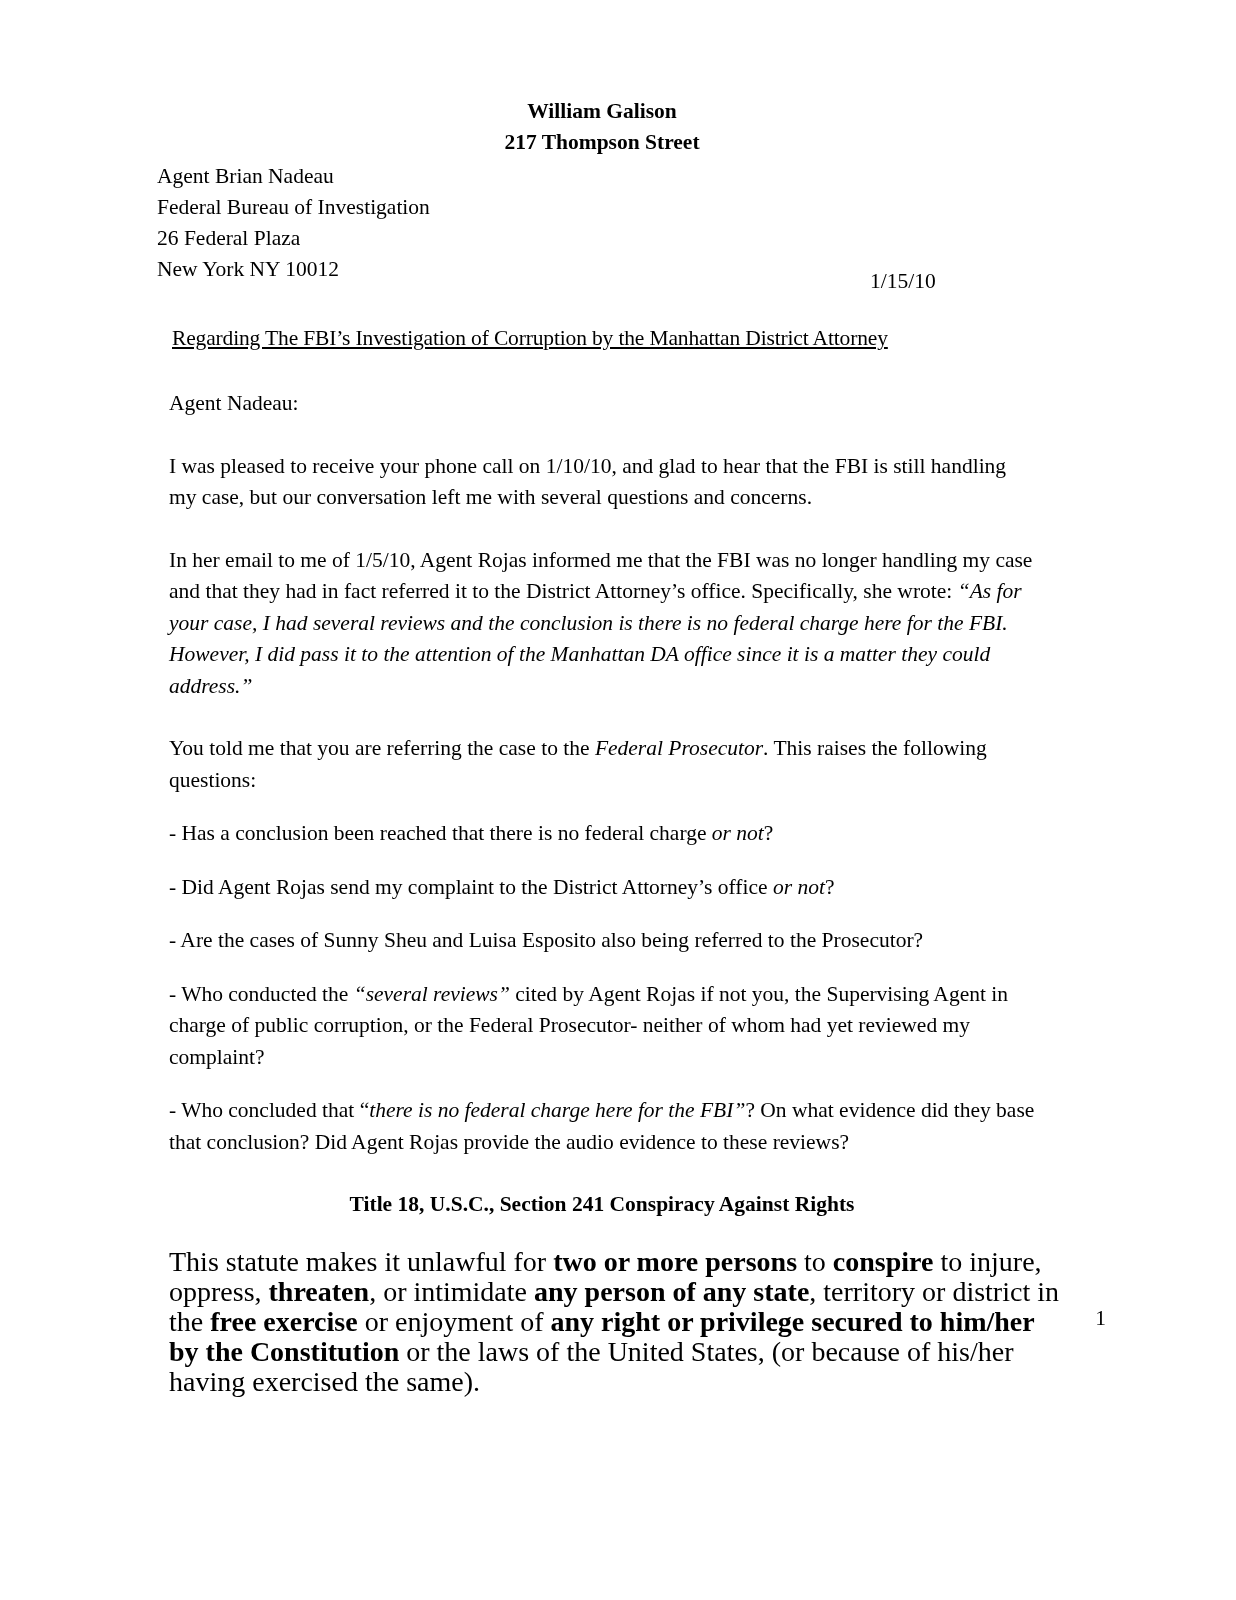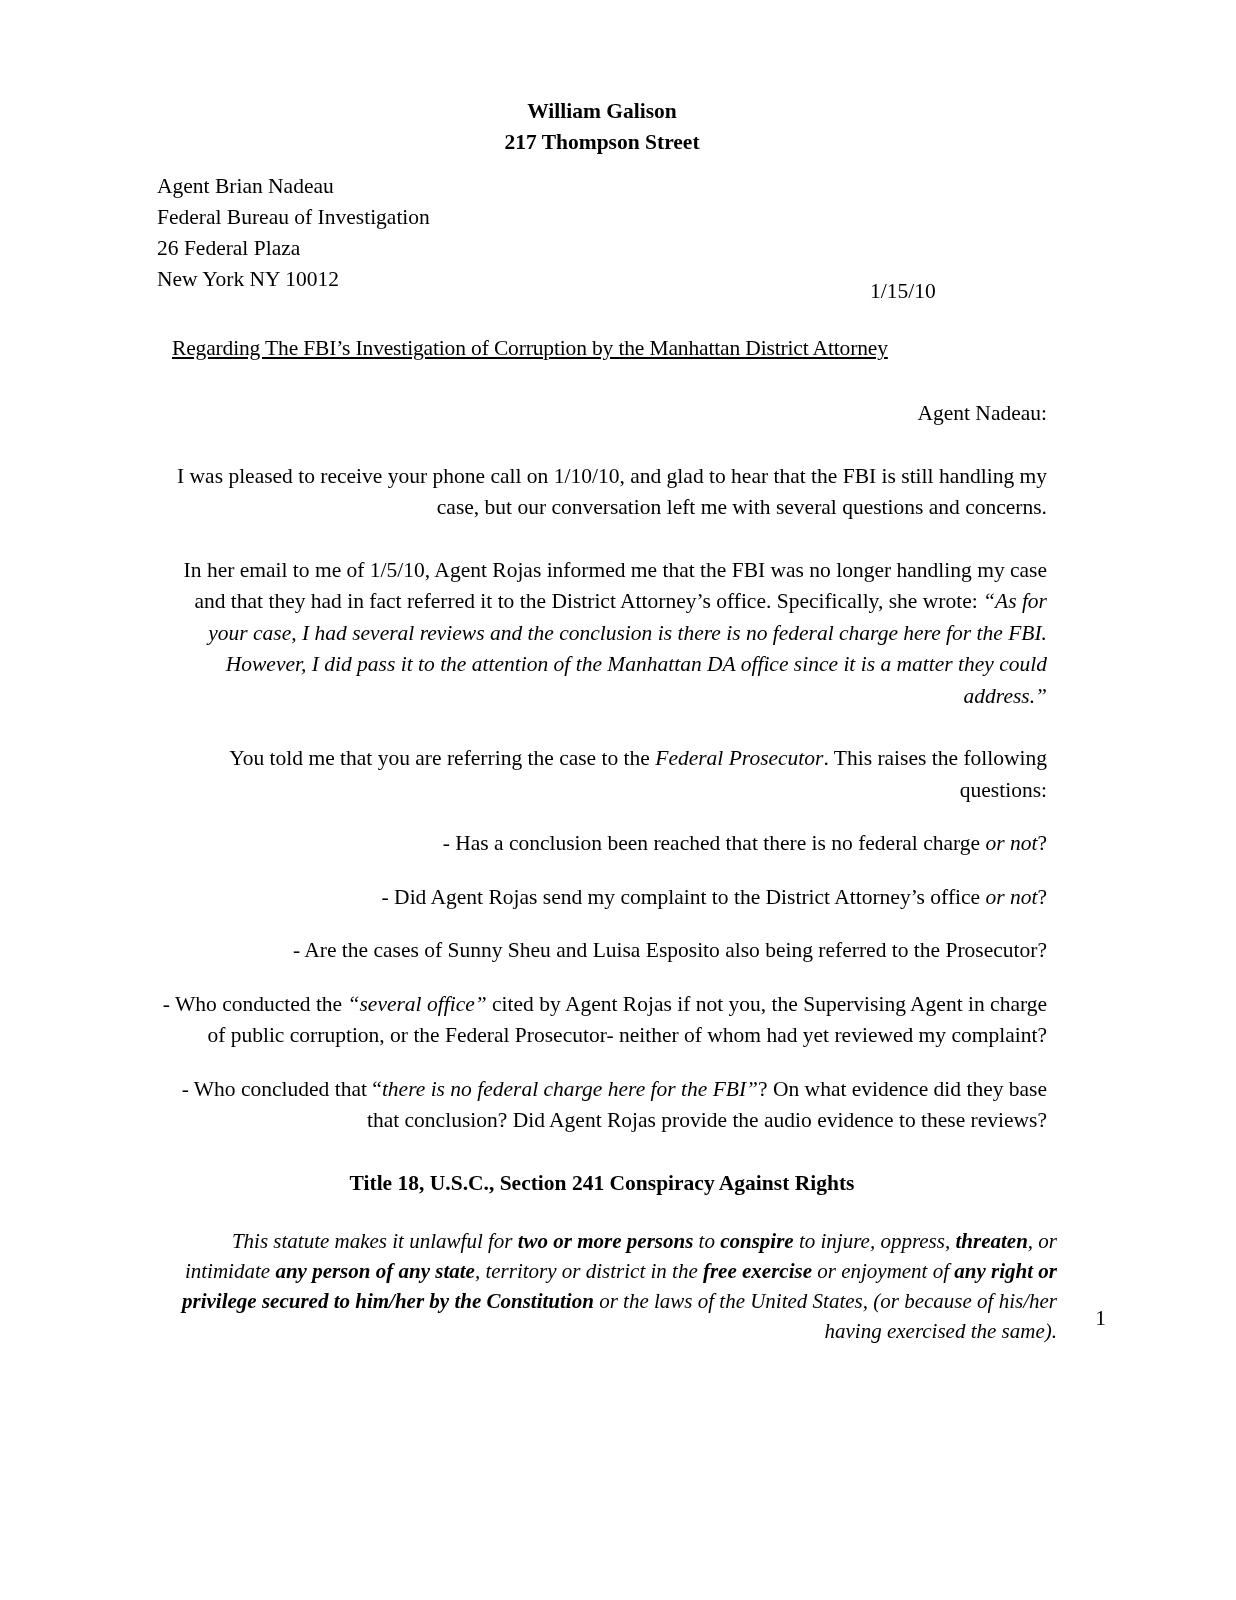--- a/index.html
+++ b/index.html
@@ -41,7 +41,7 @@
 
   
   .recipient {
-    margin-top: 14px;
+    margin-top: 4px;
     font-size: 21.5px;
     line-height: 31px;
     position: relative;

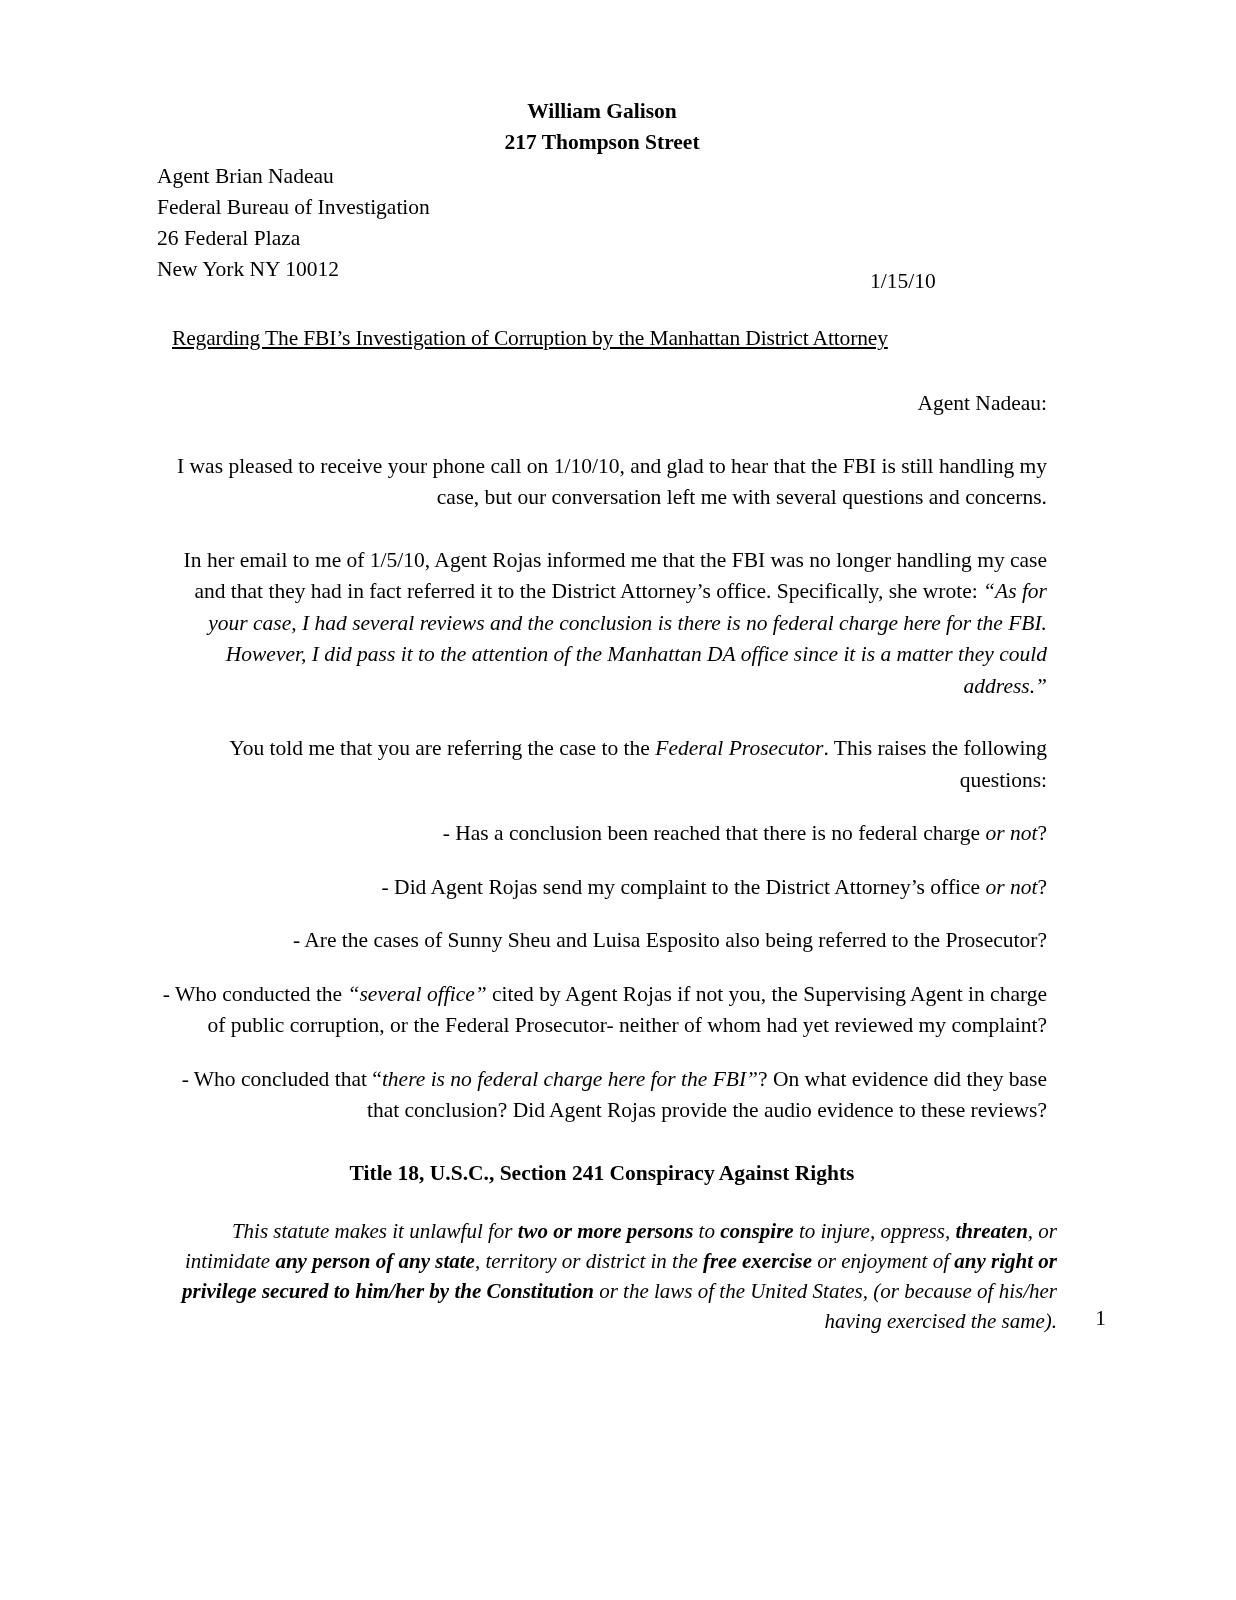--- a/index.html
+++ b/index.html
@@ -71,8 +71,8 @@
   p {
     font-size: 21.5px;
     line-height: 31.5px;
-    margin: 0;
-    text-align: right;
+    margin: 12px;
+    text-align: left;
   }
   .salutation { margin-top: 36px; }
   .para { margin-top: 31px; }

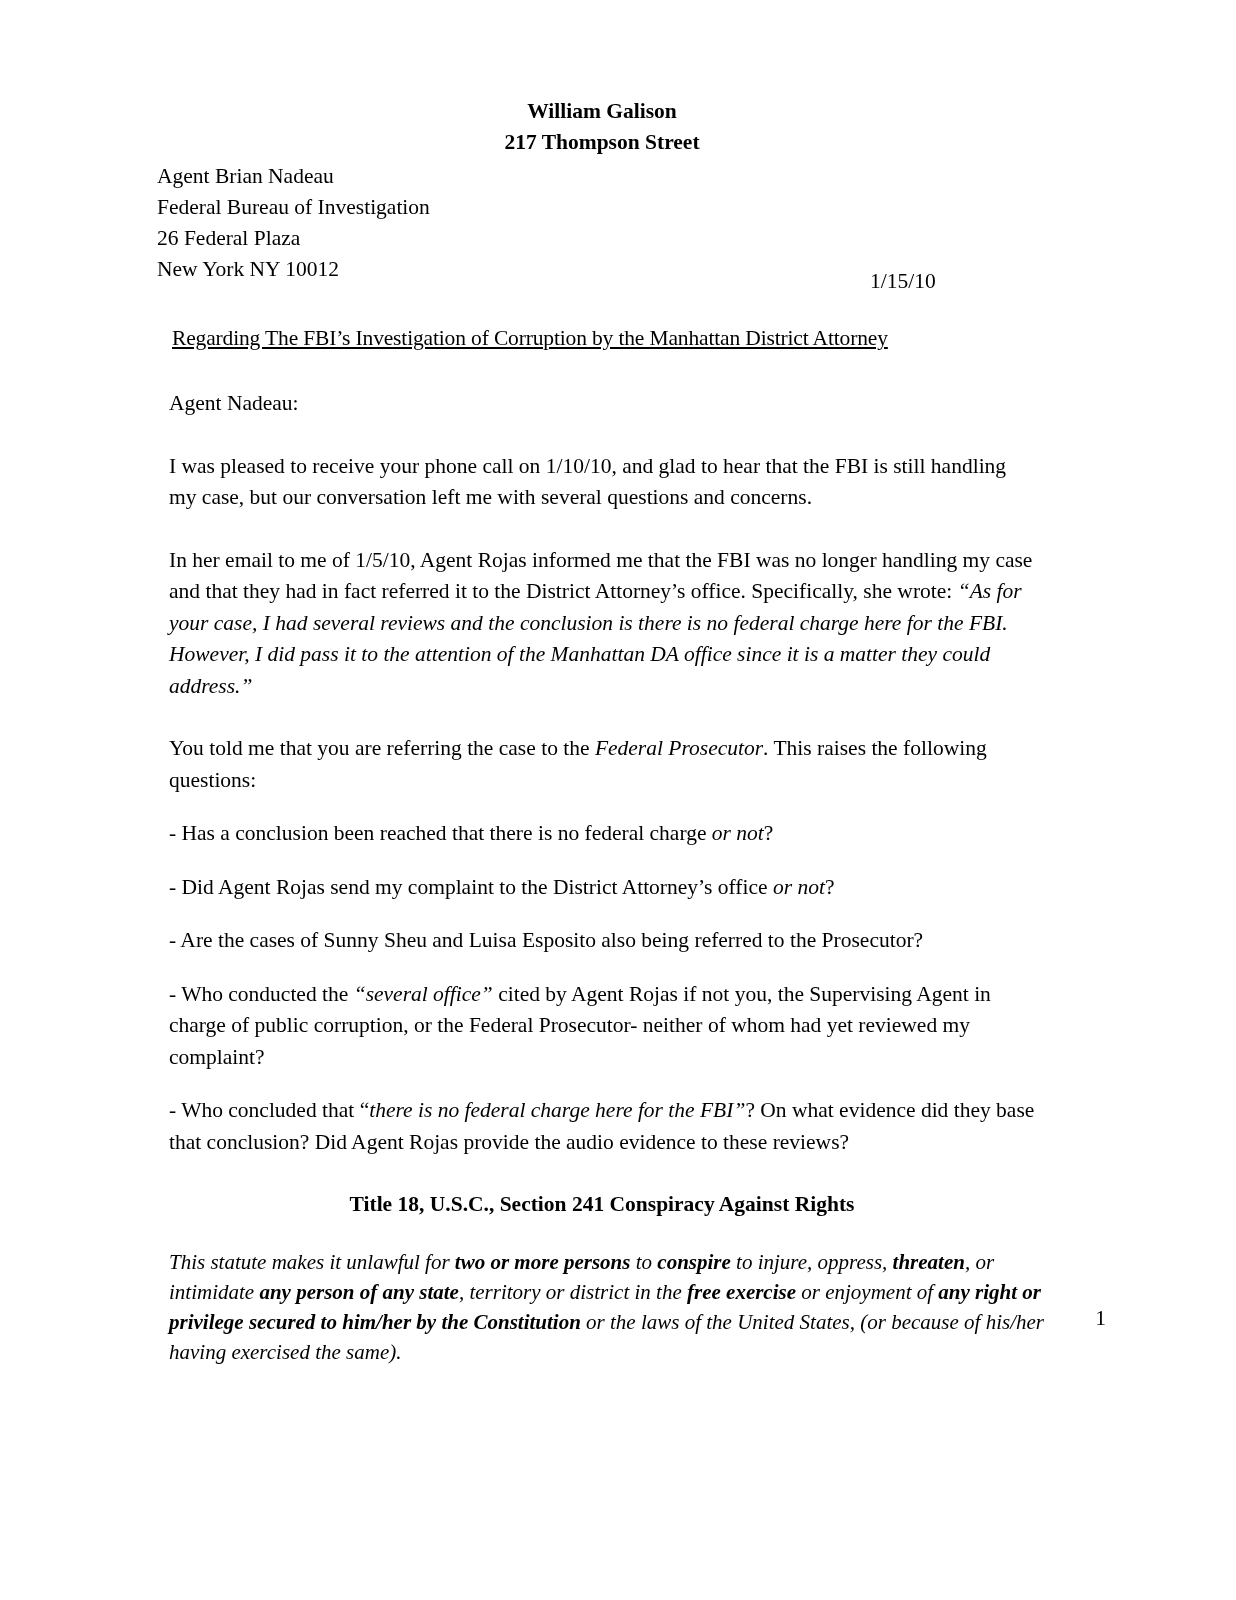--- a/index.html
+++ b/index.html
@@ -143,7 +143,7 @@
 
       <p class="qitem"><span>- Are the cases of Sunny Sheu and Luisa Esposito also being referred to the Prosecutor?</span><span class="it"></span><span></span></p>
 
-      <p class="qitem"><span>- Who conducted the  </span><span class="it">“several office”</span><span> cited by Agent Rojas if not you, the Supervising Agent in charge of public corruption, or the Federal Prosecutor- neither of whom had yet reviewed my complaint?</span></p>
+      <p class="qitem"><span>- Who conducted the  </span><span class="it">“several reviews”</span><span> cited by Agent Rojas if not you, the Supervising Agent in charge of public corruption, or the Federal Prosecutor- neither of whom had yet reviewed my complaint?</span></p>
 
       <p class="qitem"><span>- Who concluded that “</span><span class="it">there is no federal charge here for the FBI”</span><span>? On what evidence did they base that conclusion? Did Agent Rojas provide the audio evidence to these reviews?</span></p>
     </div>

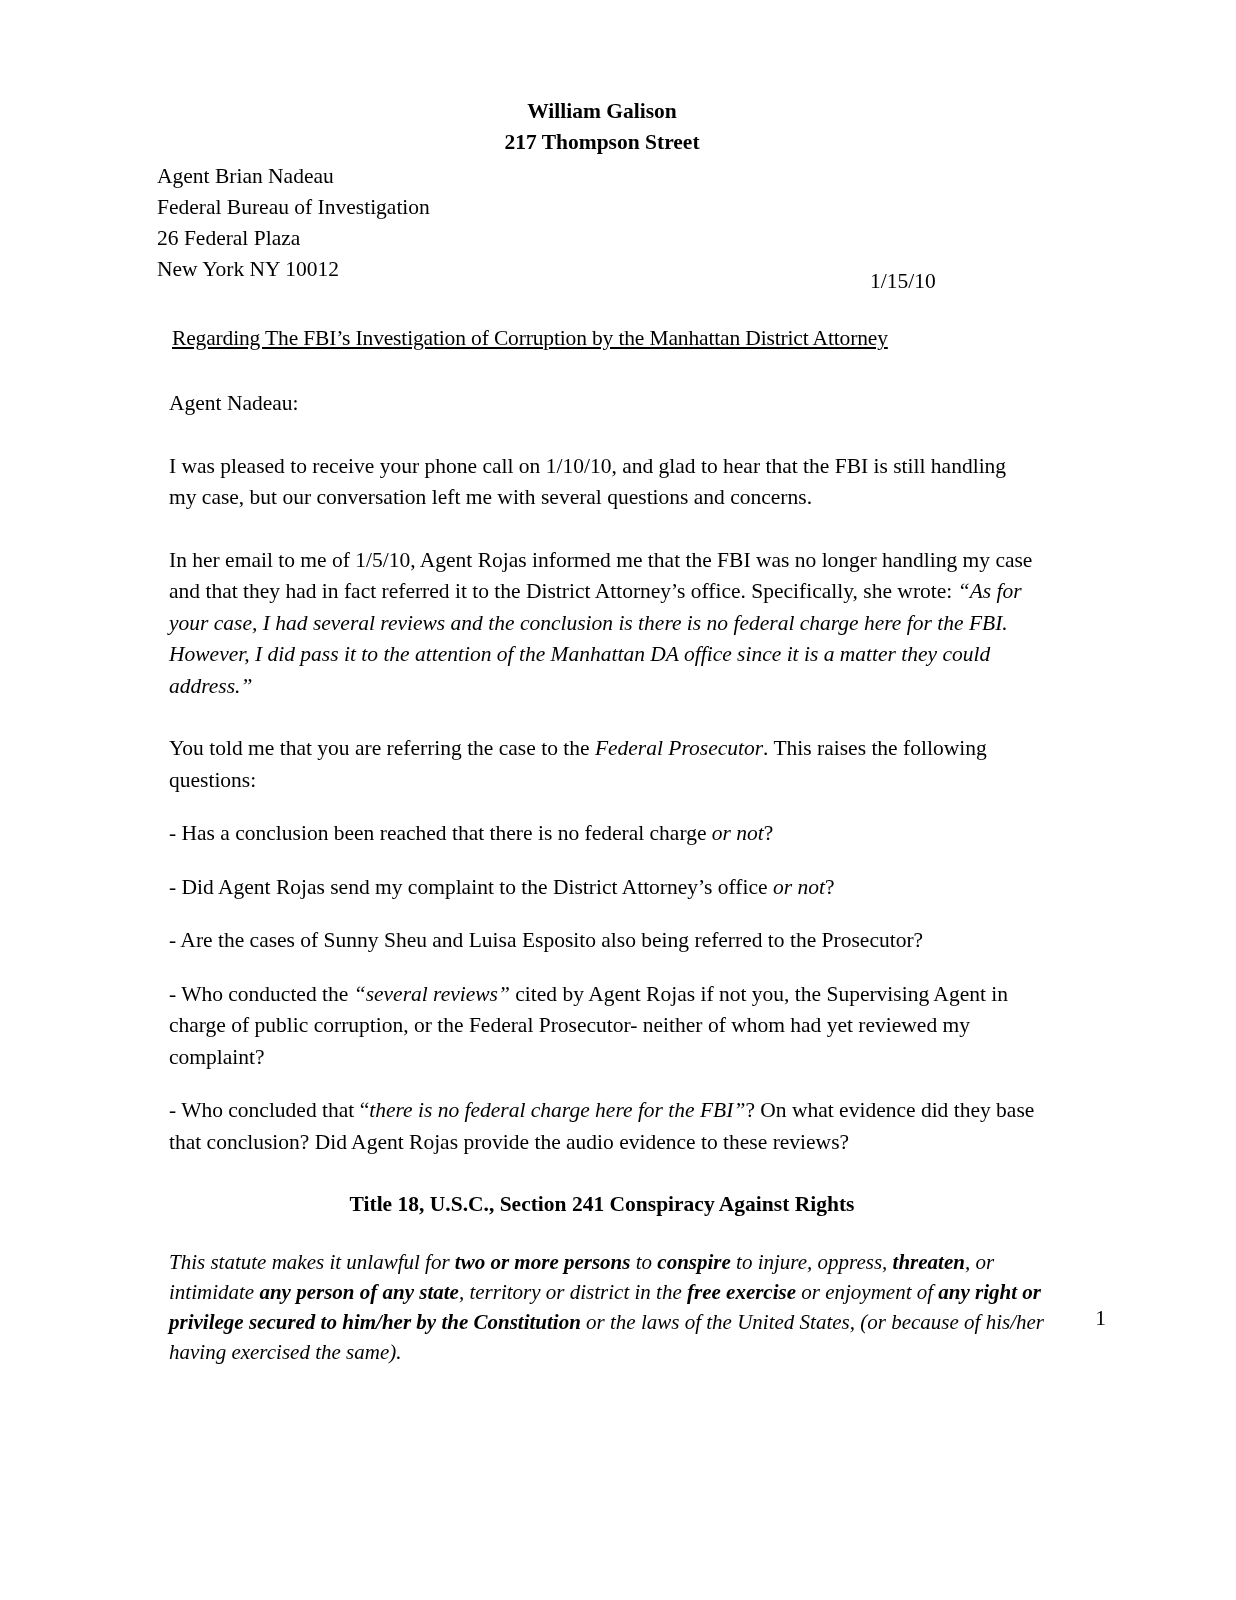--- a/index.html
+++ b/index.html
@@ -91,8 +91,7 @@
   }
   .statute-body {
     margin-top: 29px;
-    font-style: italic;
-    font-size: 21px;
+    font-size: 28px;
     line-height: 30px;
     width: 900px;
   }

